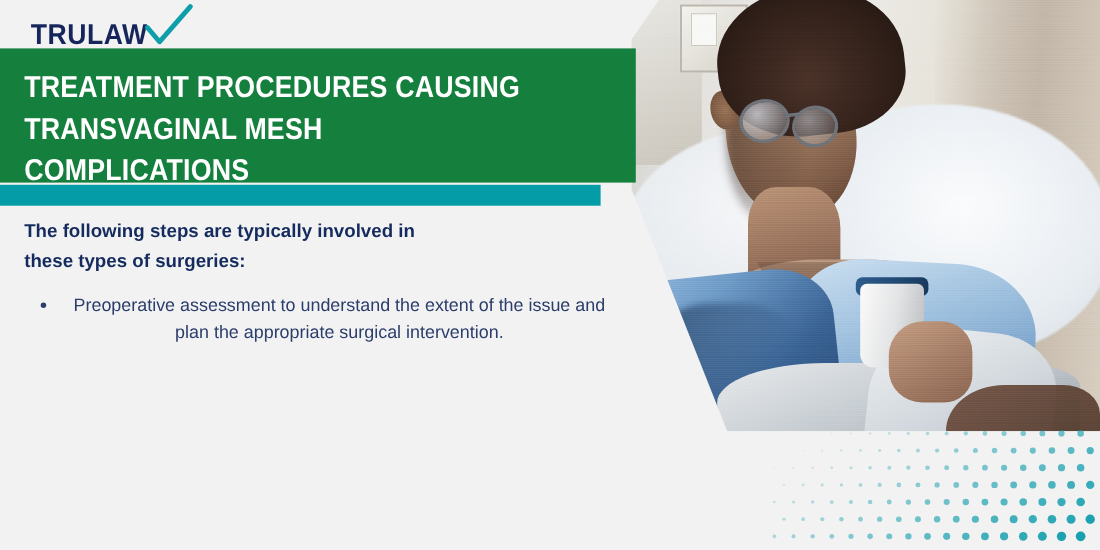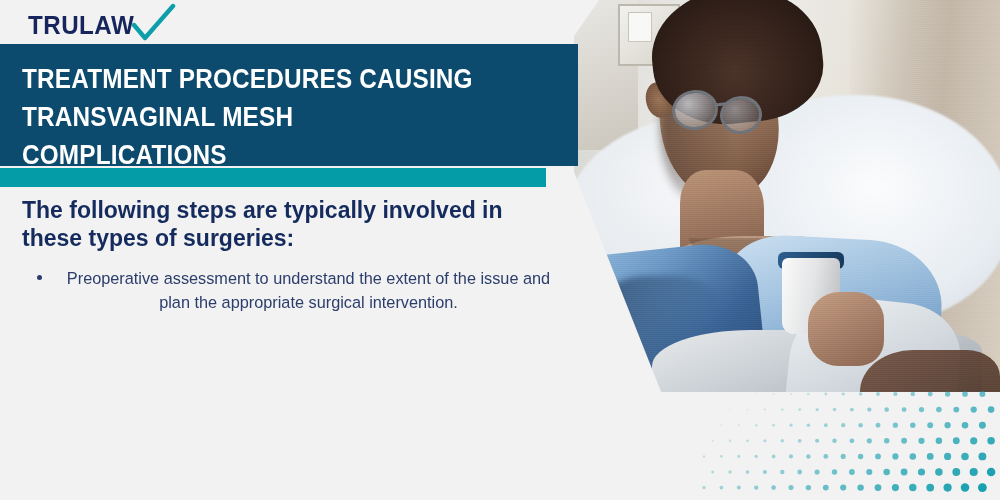--- a/index.html
+++ b/index.html
@@ -26,7 +26,7 @@
     left:28px; top:6px;
     width:200px; height:38px;
     display:flex;
-    align-items:center;
+    align-items:flex-end;
   }
   #logo-text {
     font-family:"Liberation Sans", sans-serif;

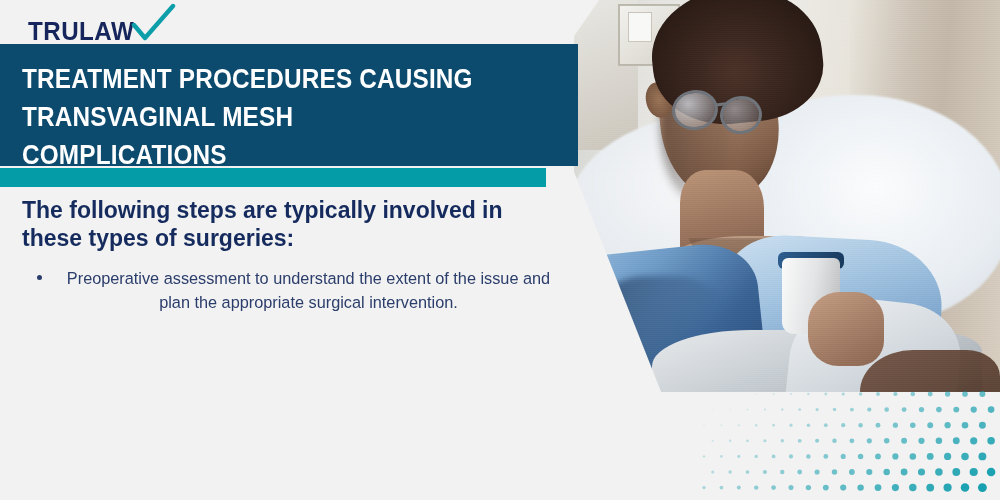--- a/index.html
+++ b/index.html
@@ -216,7 +216,7 @@
     position:absolute;
     left:0; top:44px;
     width:578px; height:122px;
-    background:#0c4a6e;
+    background:#15803d;
     z-index:6;
   }
   #banner-title {

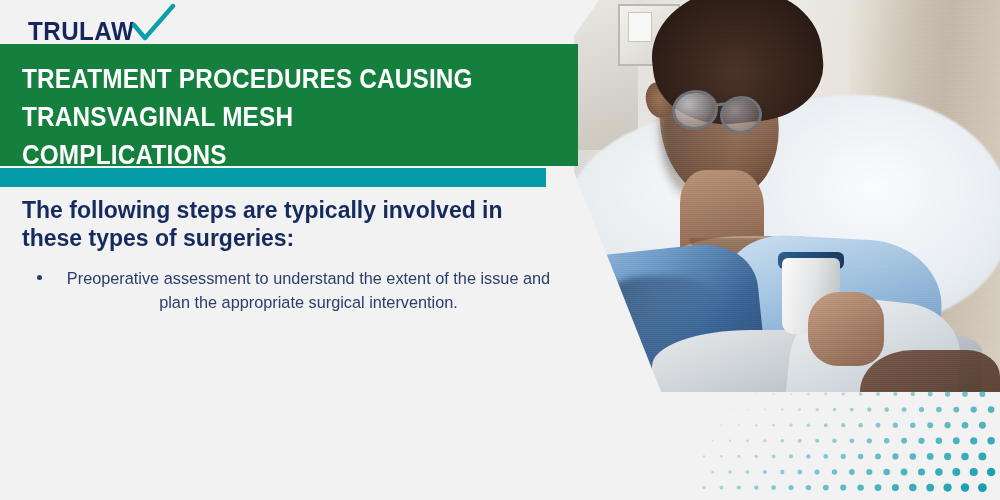--- a/index.html
+++ b/index.html
@@ -251,7 +251,7 @@
     width:516px;
     color:#152b5e;
     font-weight:bold;
-    font-size:23px;
+    font-size:17px;
     line-height:28px;
     white-space:pre-line;
   }

